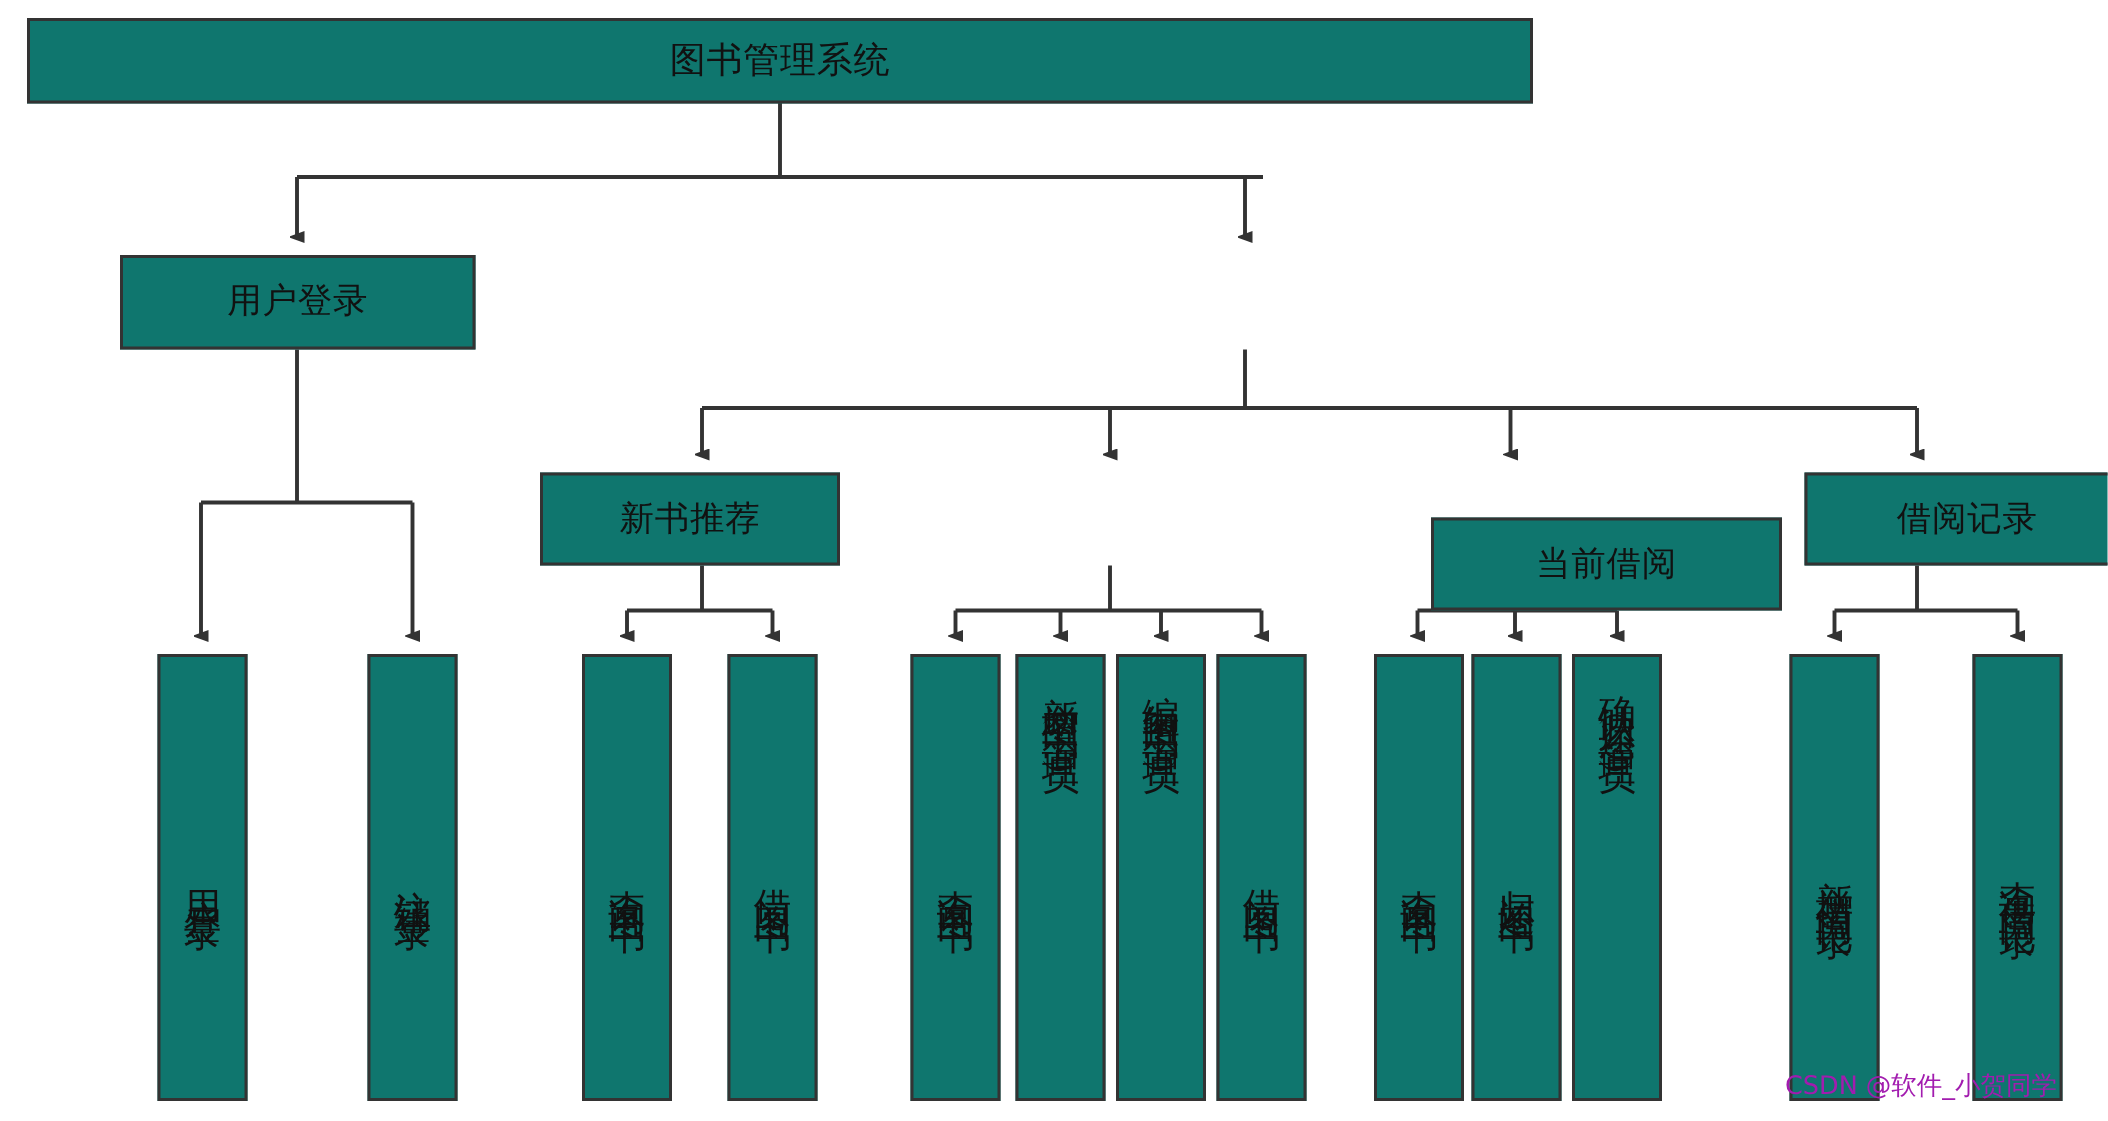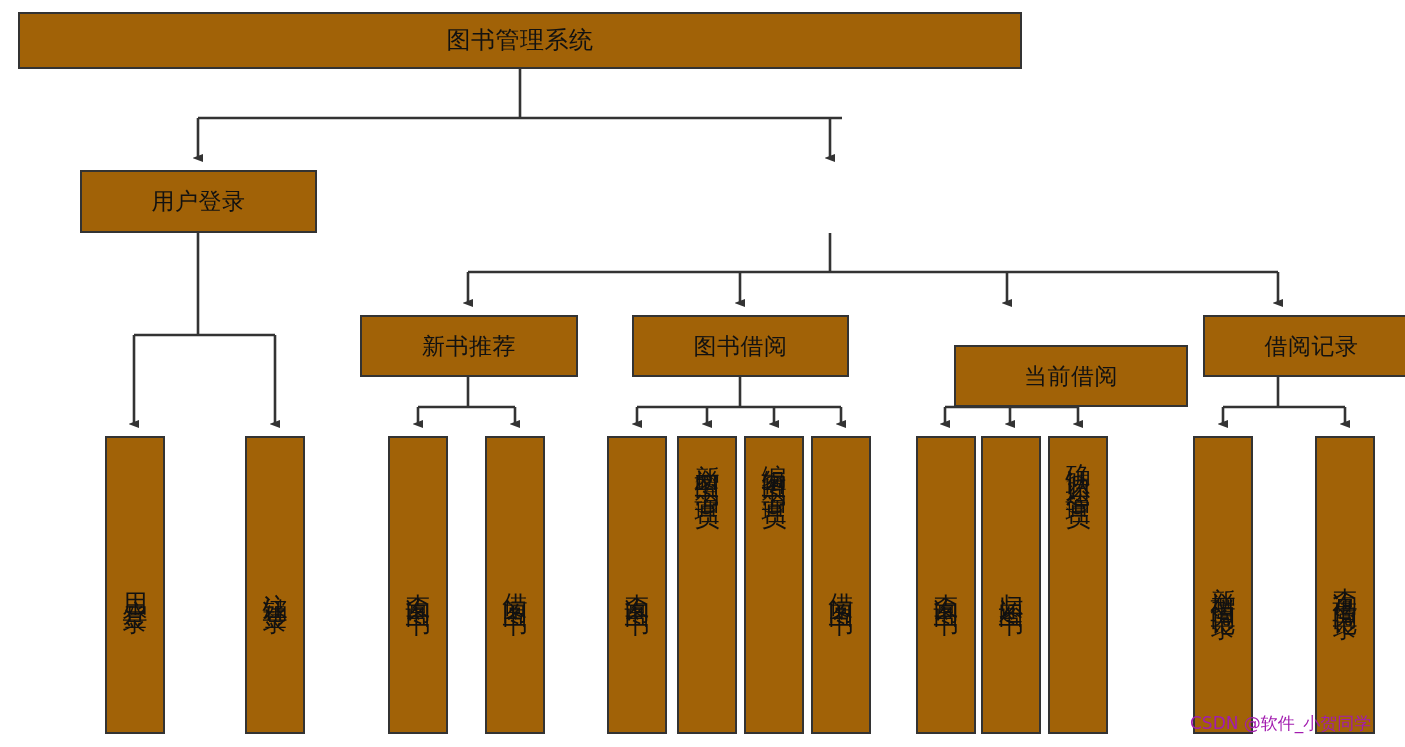--- a/index.html
+++ b/index.html
@@ -18,7 +18,7 @@
     position:absolute;
     box-sizing:border-box;
     border:2.5px solid #333333;
-    background:#a16207;
+    background:#0f766e;
     display:flex;
     align-items:center;
     justify-content:center;

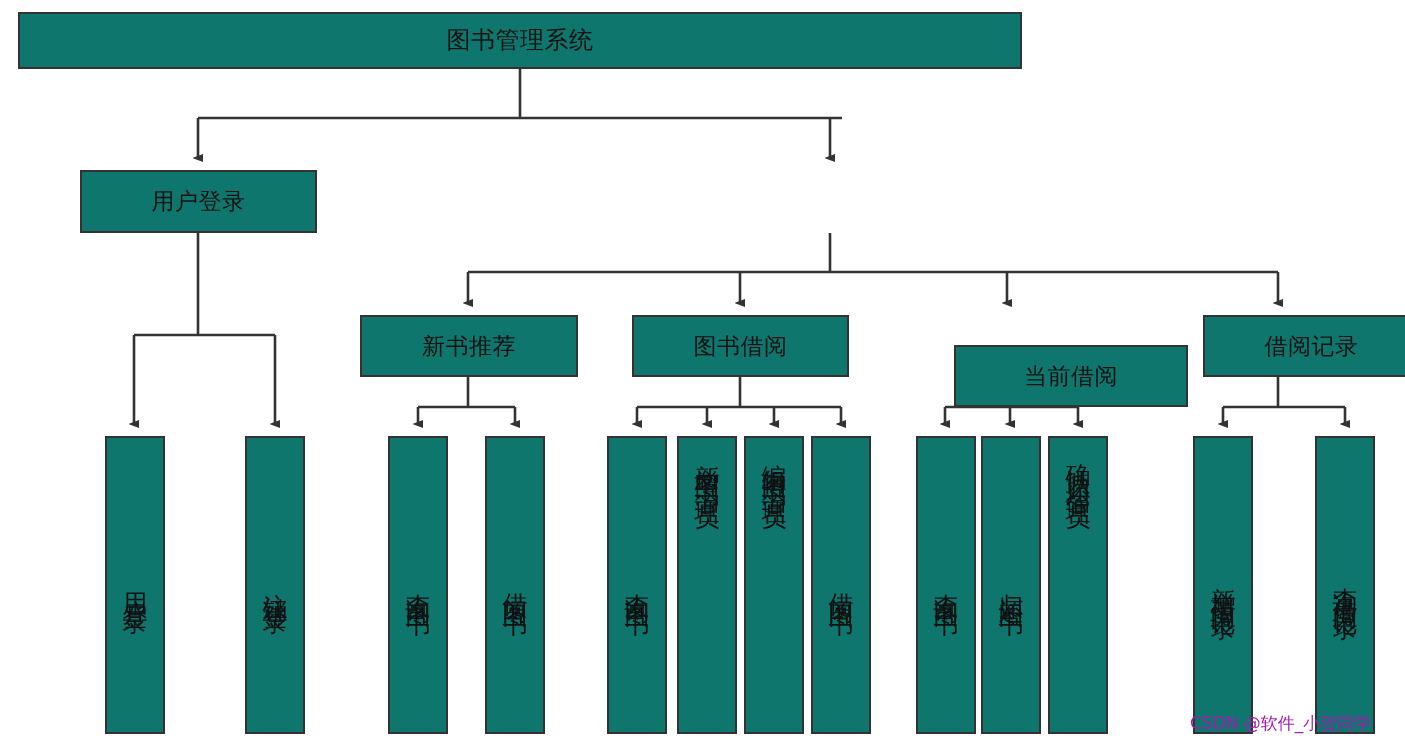--- a/index.html
+++ b/index.html
@@ -123,7 +123,7 @@
     <span class="lbl">用户登录</span>
   </div>
 
-  <div class="node h" style="left:360px;top:315px;width:218px;height:62px;">
+  <div class="node h" style="left:360px;top:315px;width:200px;height:62px;">
     <span class="lbl">新书推荐</span>
   </div>
   <div class="node h" style="left:632px;top:315px;width:217px;height:62px;">

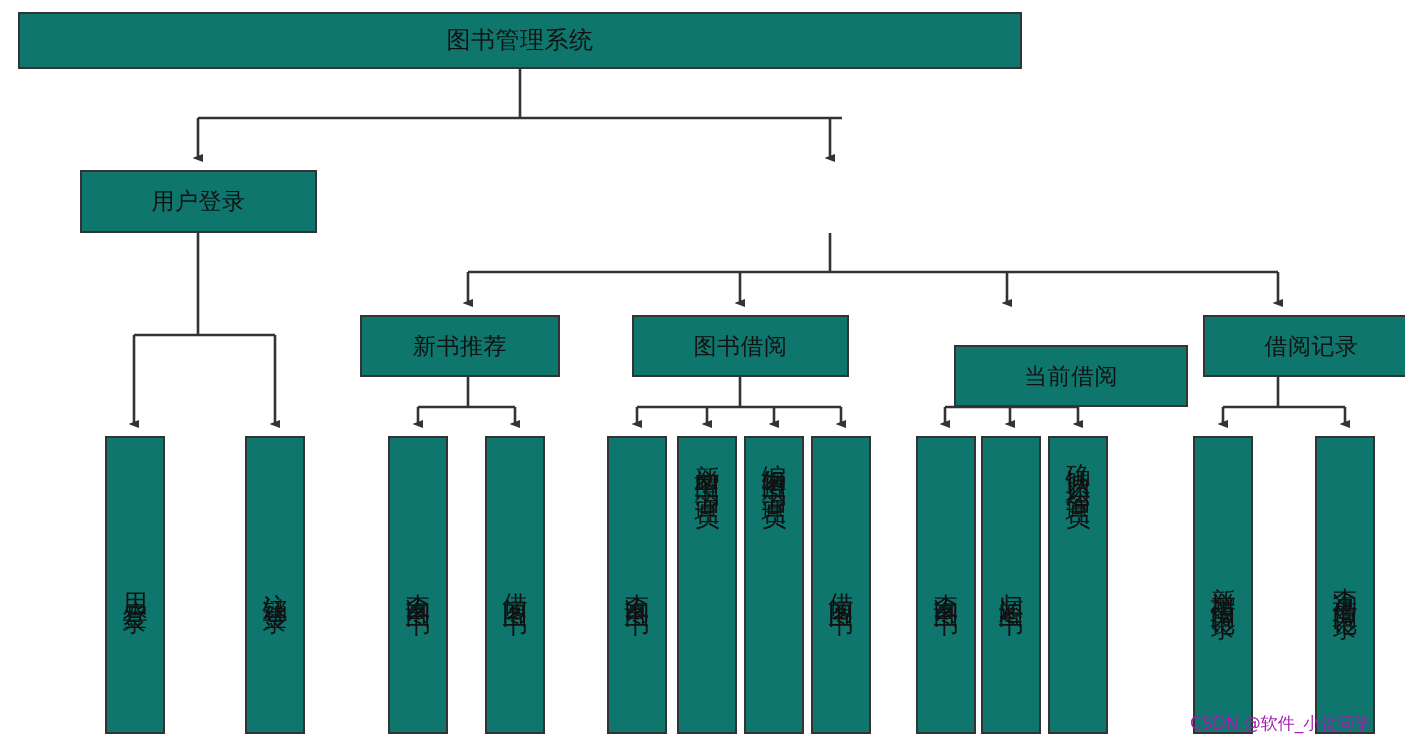--- a/index.html
+++ b/index.html
@@ -126,9 +126,6 @@
   <div class="node h" style="left:360px;top:315px;width:200px;height:62px;">
     <span class="lbl">新书推荐</span>
   </div>
-  <div class="node h" style="left:632px;top:315px;width:217px;height:62px;">
-    <span class="lbl">图书借阅</span>
-  </div>
   <div class="node h" style="left:954px;top:315px;width:234px;height:62px;margin-top:30px;">
     <span class="lbl">当前借阅</span>
   </div>

